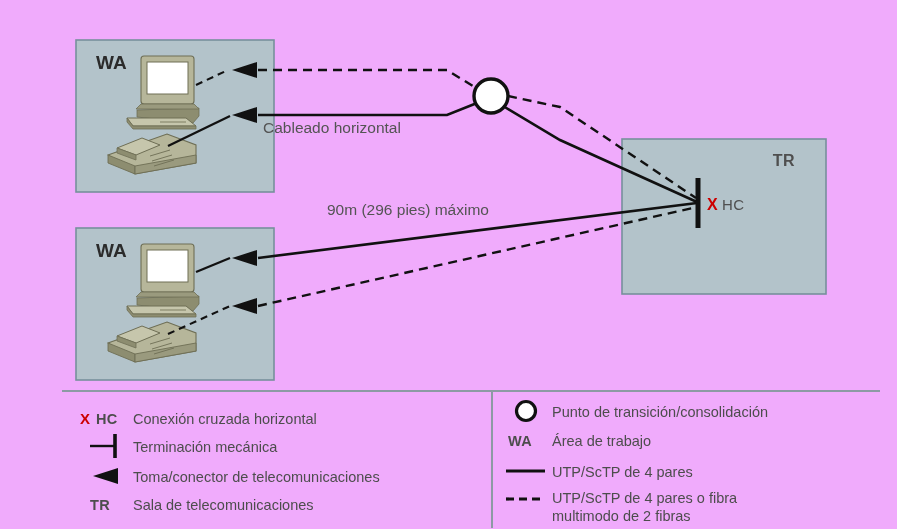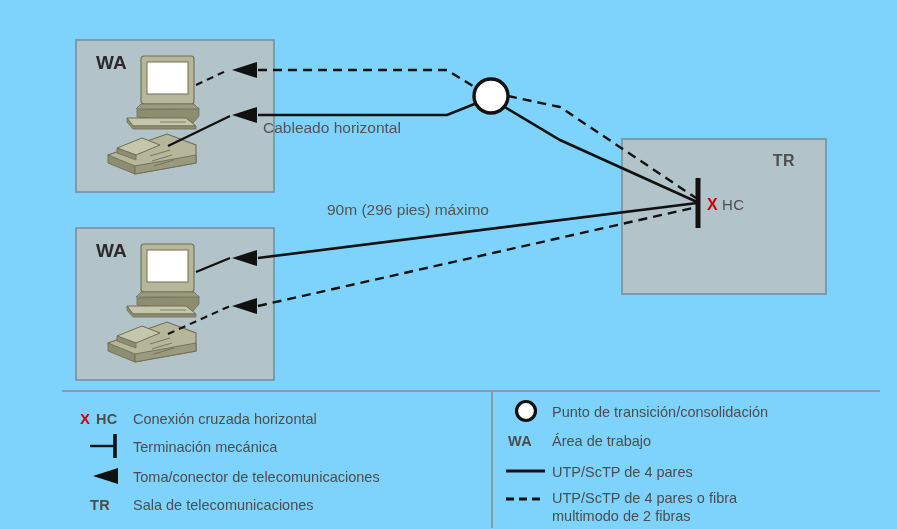--- a/index.html
+++ b/index.html
@@ -15,7 +15,7 @@
     position: relative;
     width: 897px;
     height: 529px;
-    background: #7dd3fc;
+    background: #f0abfc;
     overflow: hidden;
   }
   #diagram-svg {

